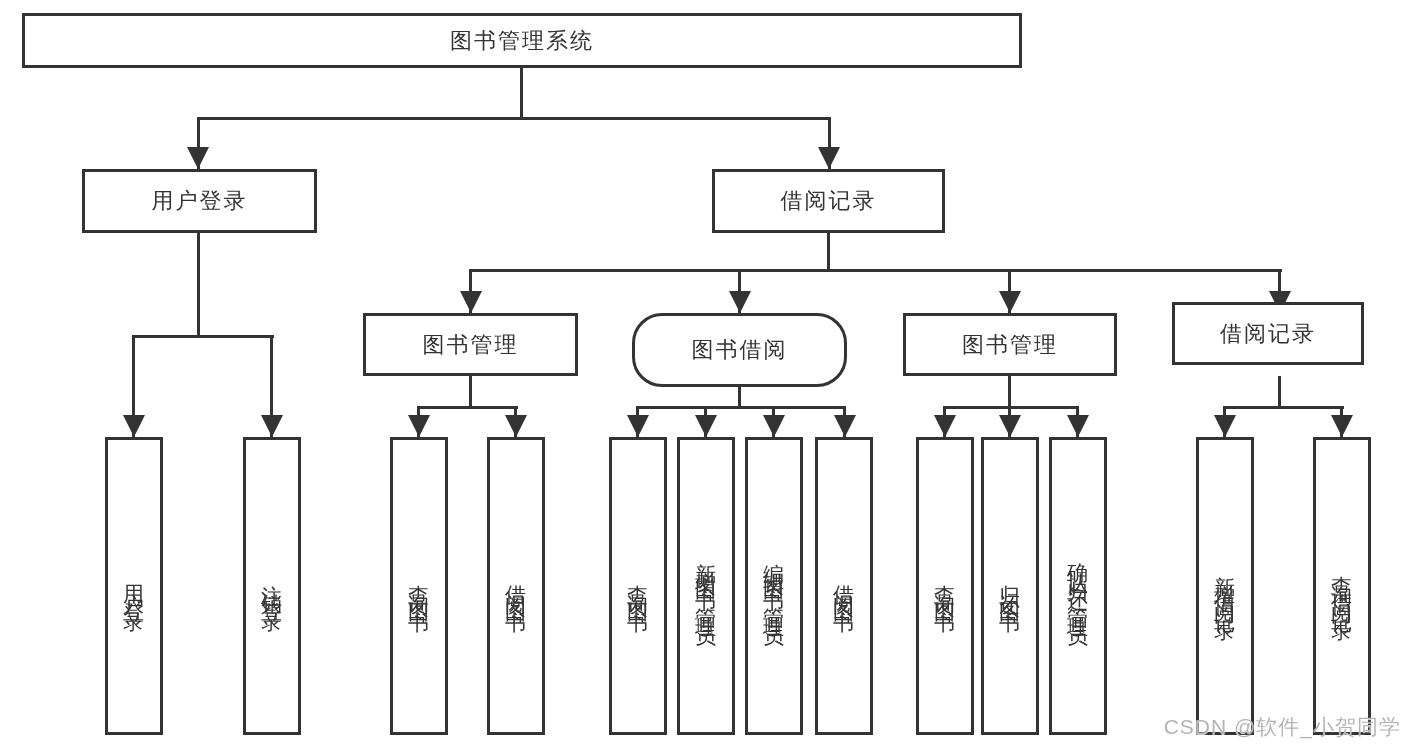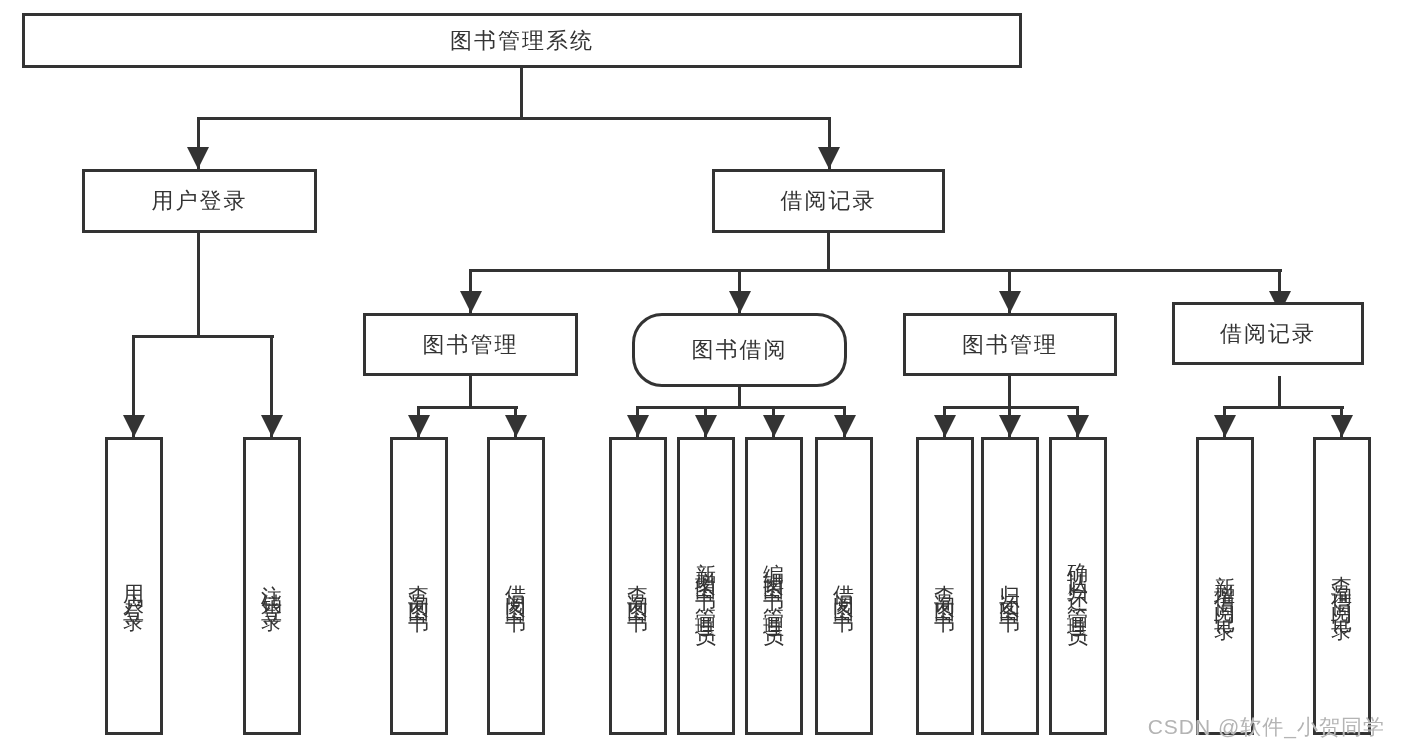--- a/index.html
+++ b/index.html
@@ -22,7 +22,7 @@
     border-top:22px solid #333333;
   }
   #watermark {
-    position:absolute; right:20px; bottom:6px; z-index:5;
+    position:absolute; right:4px; bottom:6px; z-index:5;
     font-size:21px; color:#b4b4b4; letter-spacing:1px; white-space:nowrap;
     text-shadow:0 1px 1px rgba(255,255,255,0.85);
   }

